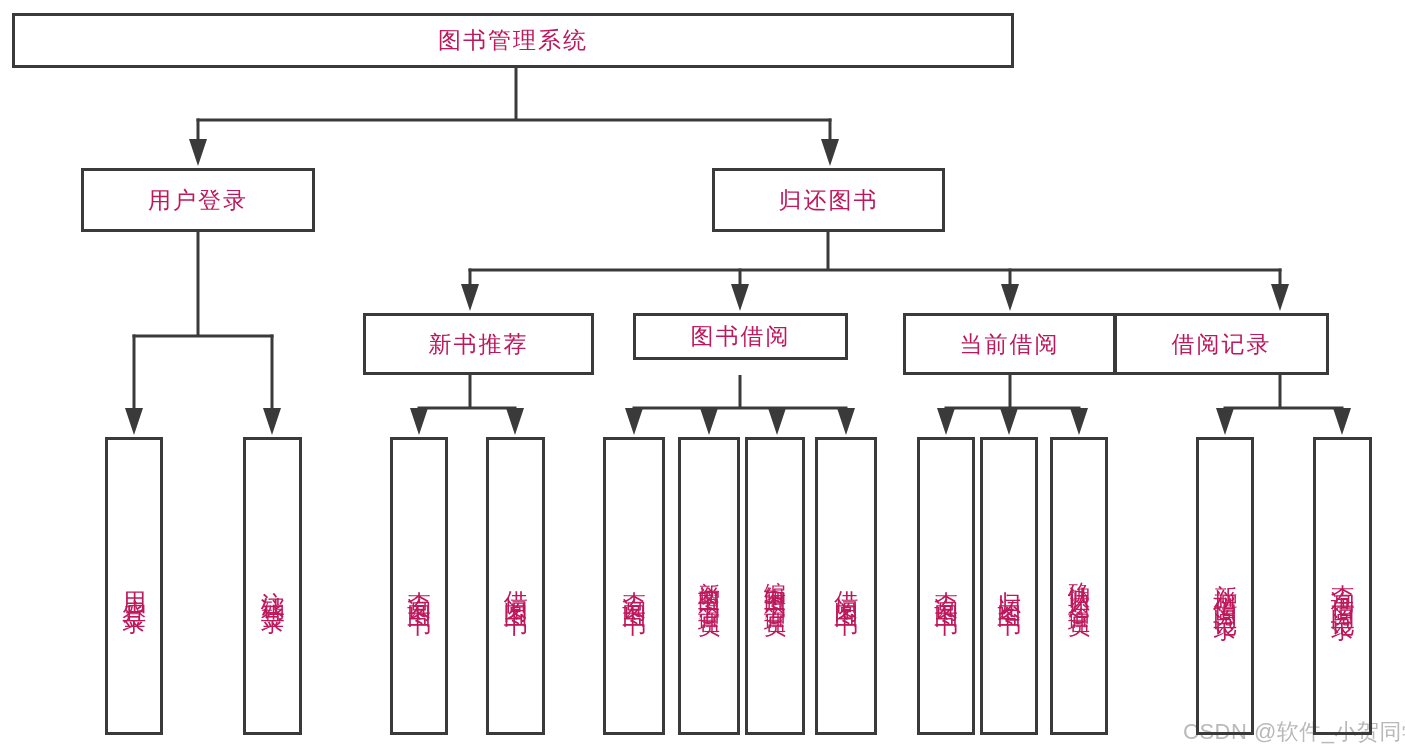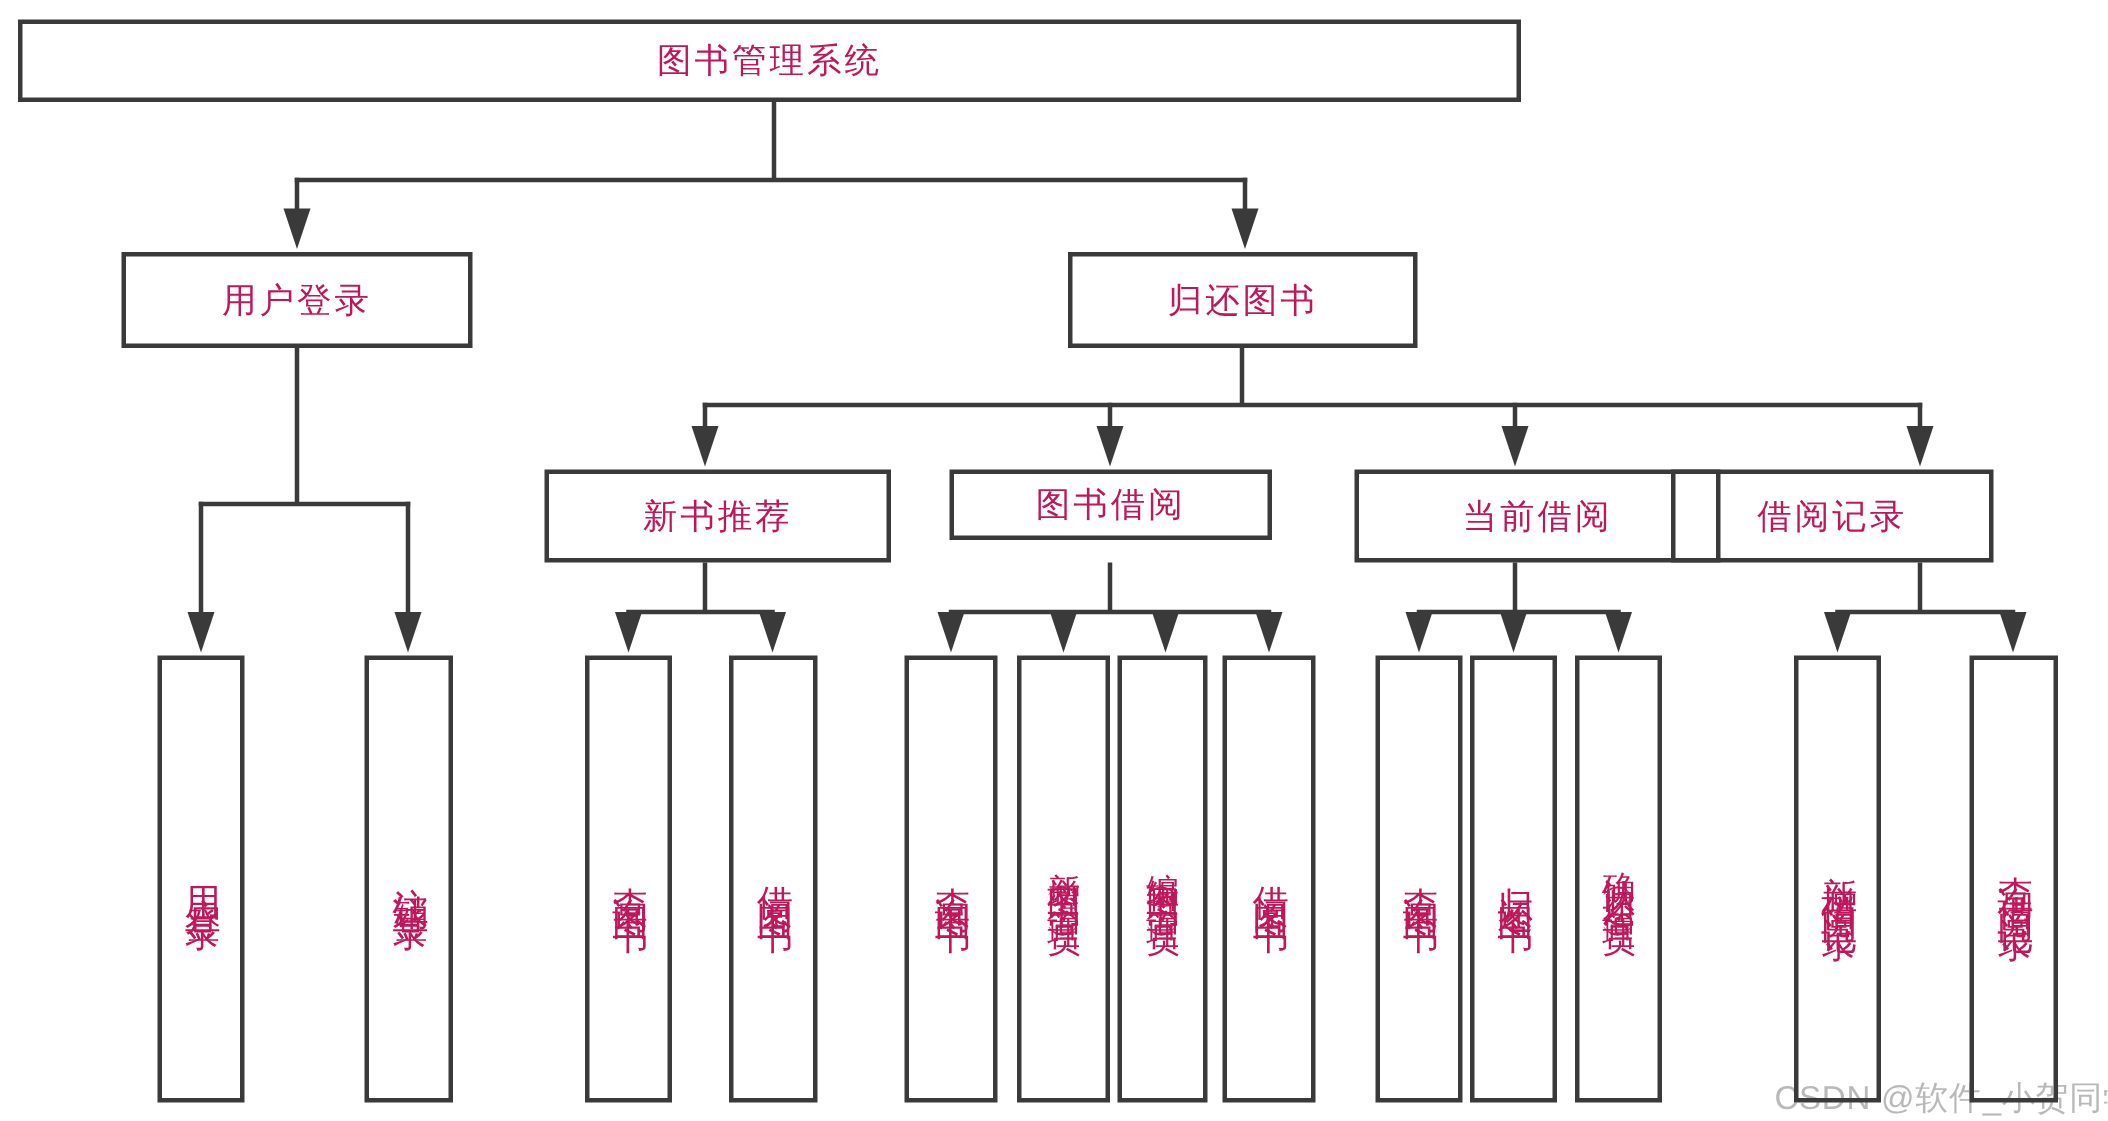--- a/index.html
+++ b/index.html
@@ -132,7 +132,7 @@
   <div class="box" style="left:633px;top:313px;width:215px;height:47px">
     <span class="h-label">图书借阅</span>
   </div>
-  <div class="box" style="left:903px;top:313px;width:244px;height:62px">
+  <div class="box" style="left:903px;top:313px;width:213px;height:62px">
     <span class="h-label">当前借阅</span>
   </div>
   <div class="box" style="left:1114px;top:313px;width:215px;height:62px">

